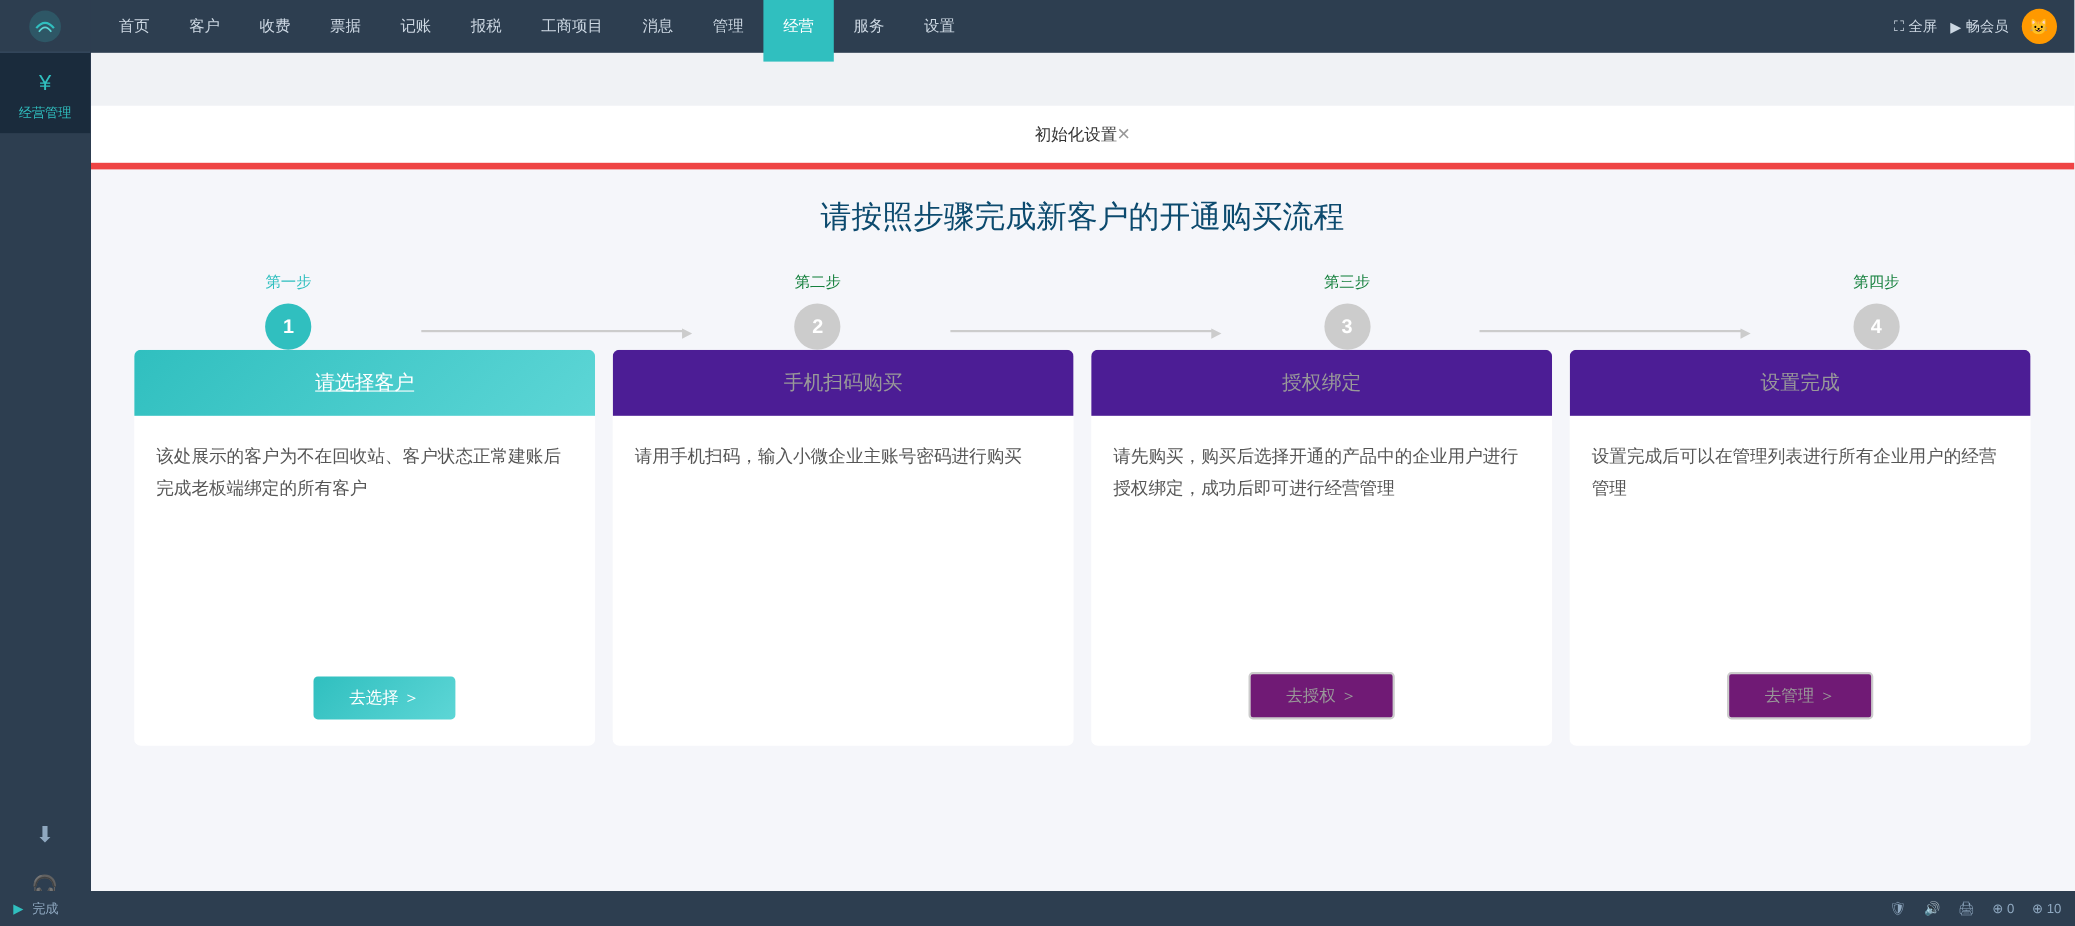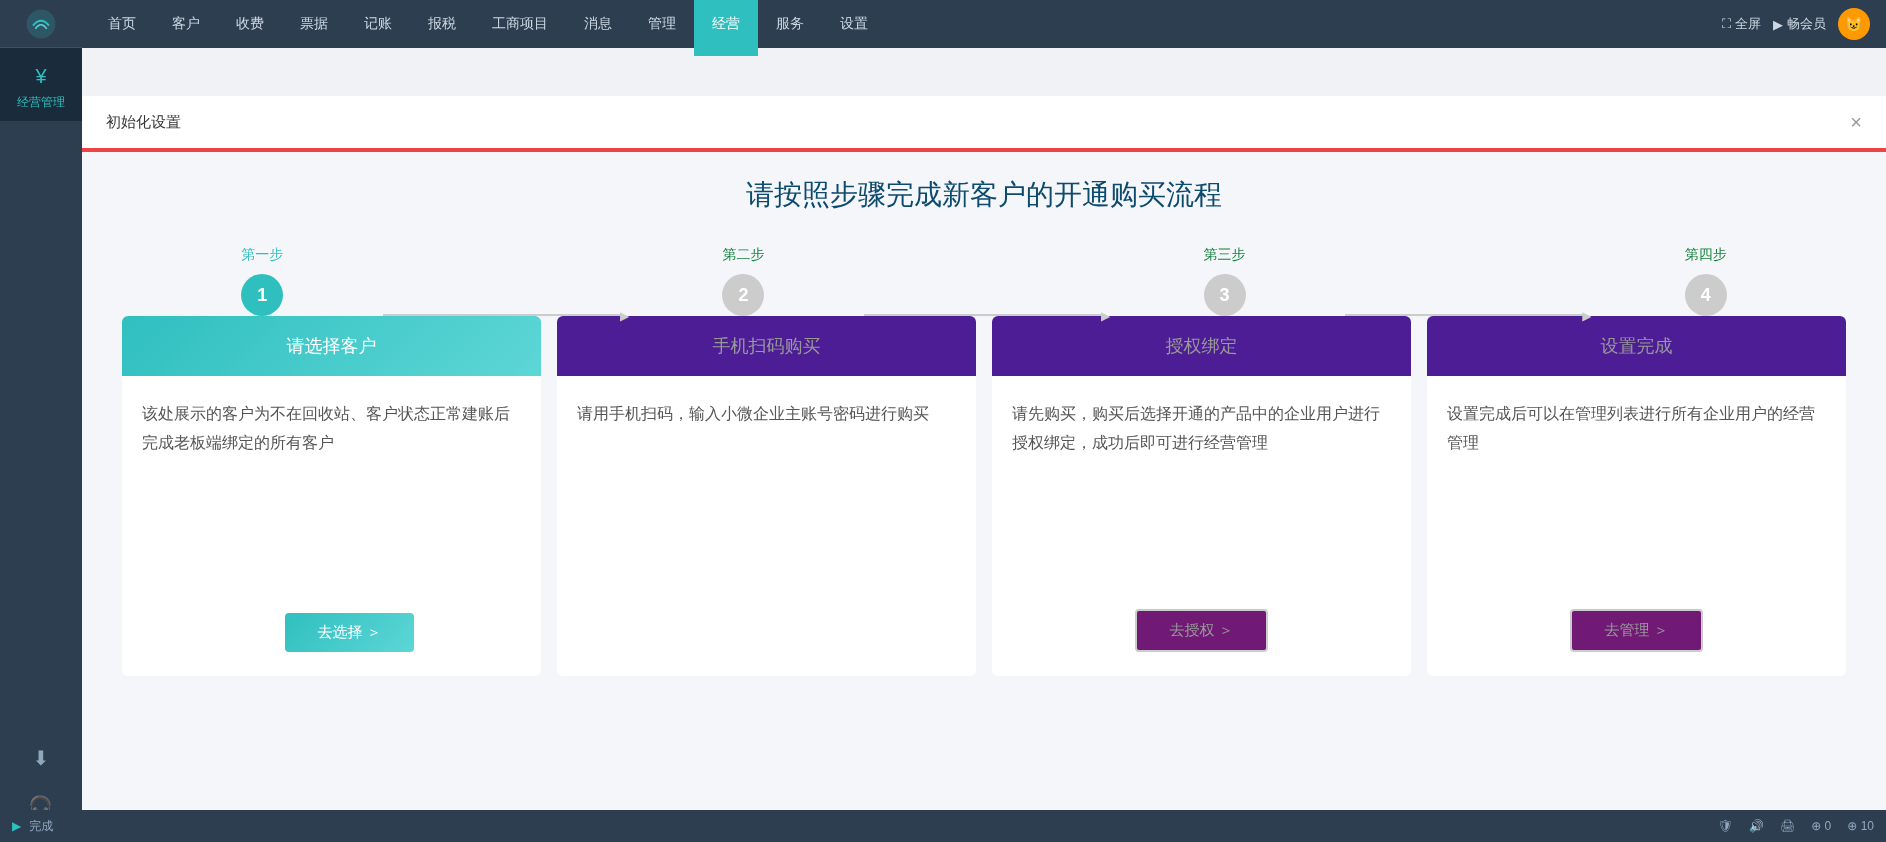--- a/index.html
+++ b/index.html
@@ -140,8 +140,8 @@
       color: #333;
       display: flex;
       align-items: center;
-      justify-content: space-between;
-      border-bottom: 4px solid #ef4444;
+      justify-content: center;
+      border-bottom: 6px solid #ef4444;
     }
     .close-btn {
       font-size: 20px;

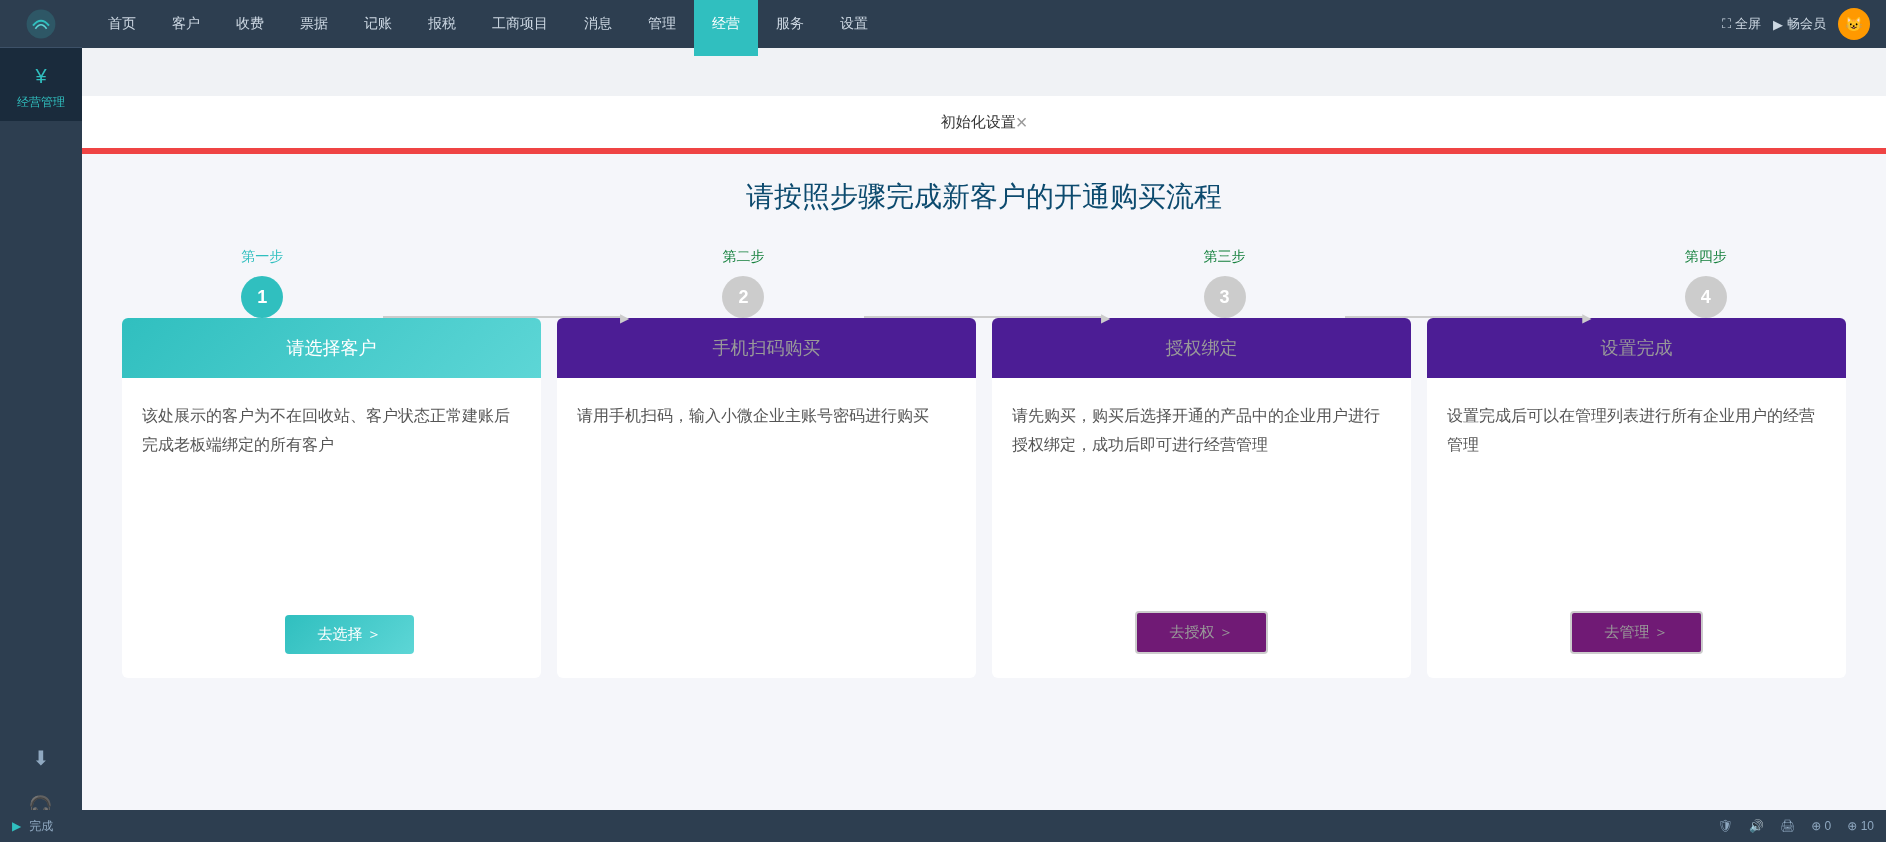--- a/index.html
+++ b/index.html
@@ -334,7 +334,7 @@
   <div class="content-area">
     <div class="main-title">请按照步骤完成新客户的开通购买流程</div>
 
-    <div style="display:flex; align-items:flex-end; margin-bottom: 0; padding: 0 20px;">
+    <div style="display:flex; align-items:center; margin-bottom: 0; padding: 0 20px;">
 
       <div style="display:flex; flex-direction:column; align-items:center; flex:1;">
         <div class="step-label active">第一步</div>

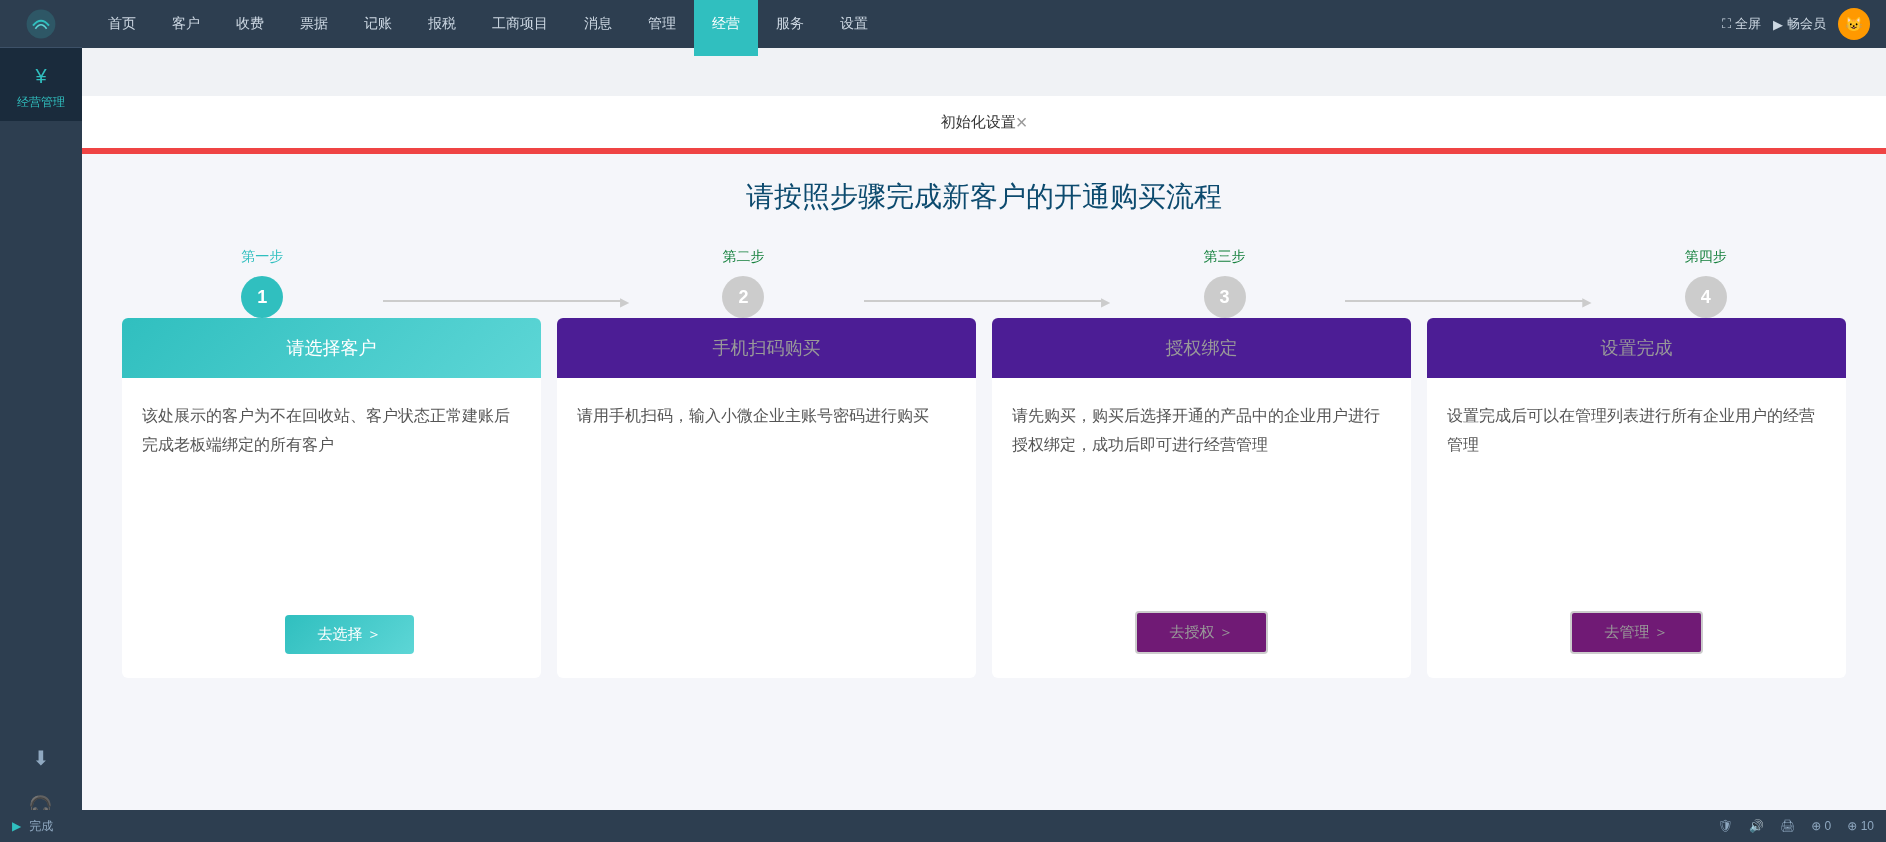--- a/index.html
+++ b/index.html
@@ -206,6 +206,7 @@
     .step-card.active-card .card-header {
       background: linear-gradient(135deg, #30bfbf, #5dd6d6);
       color: #fff;
+      text-decoration: underline;
     }
     .card-header {
       background: #4c1d95;

